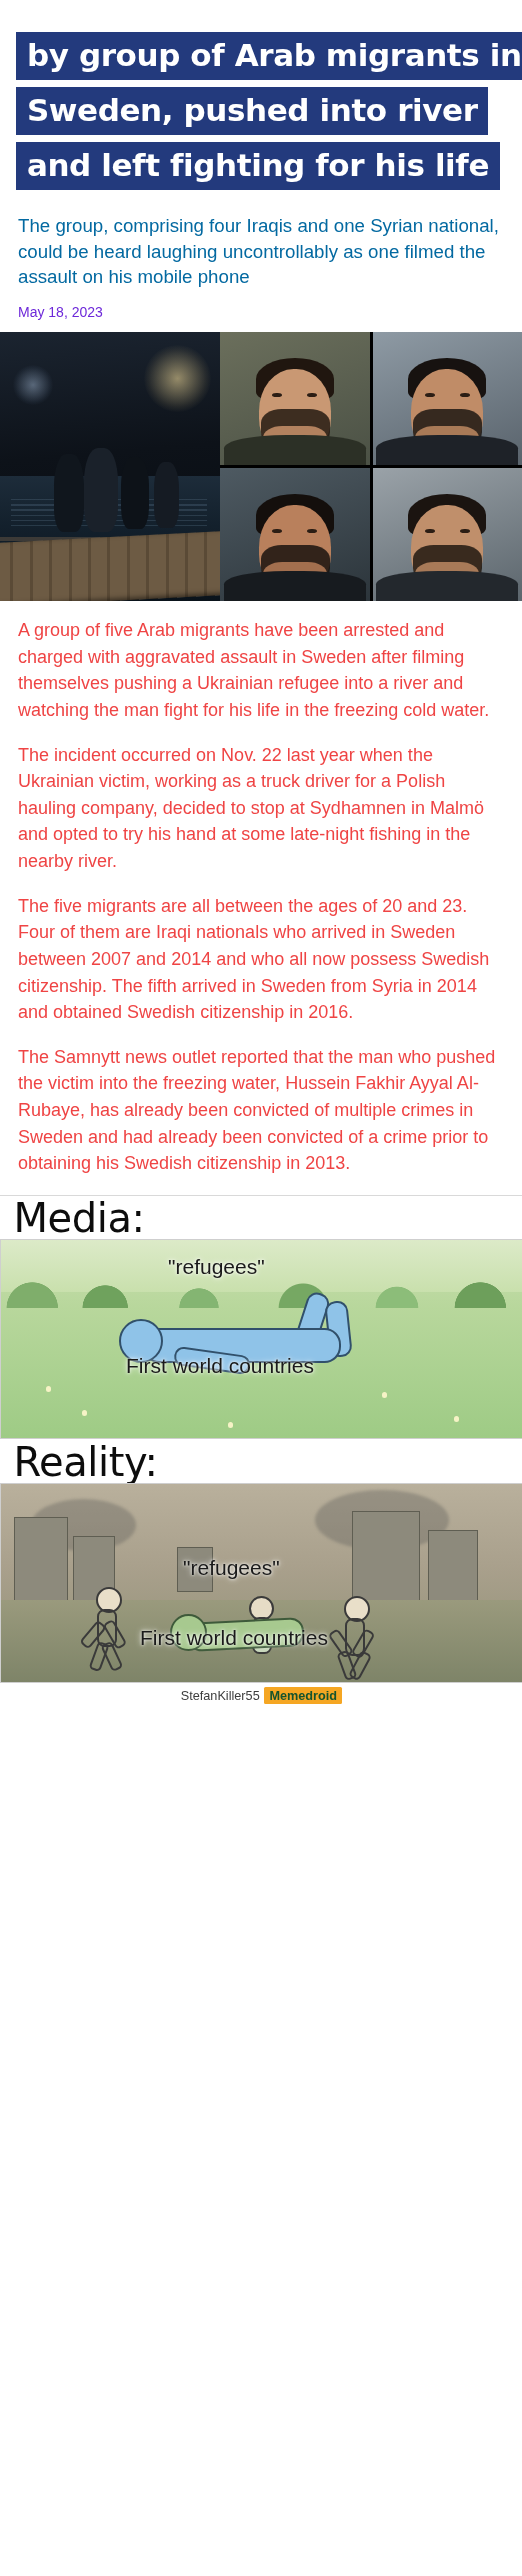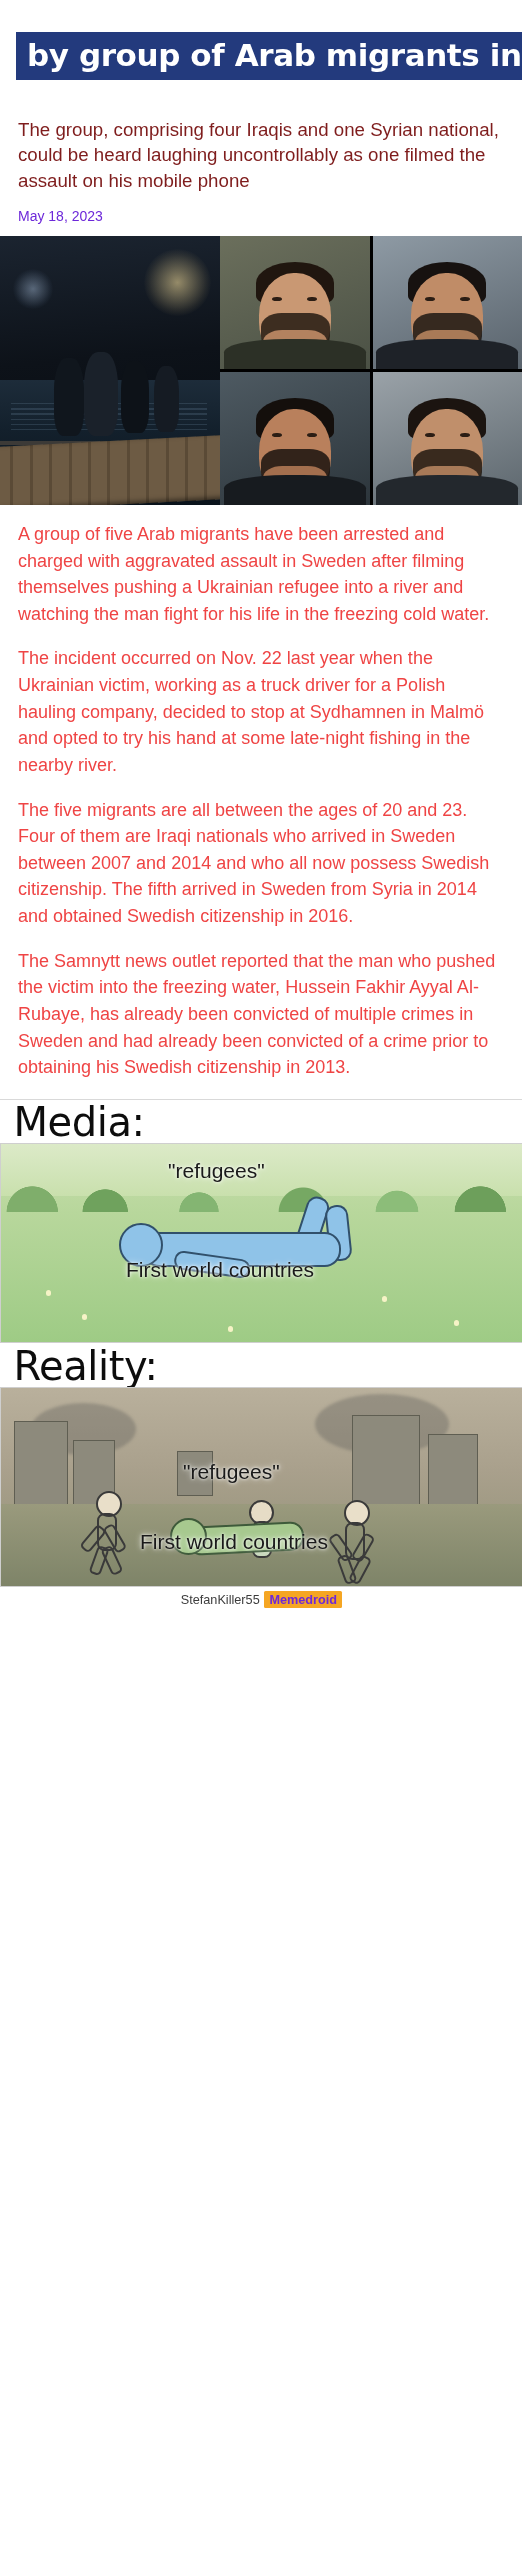--- a/index.html
+++ b/index.html
@@ -411,7 +411,7 @@
   <div class="headline">
     <br>
     <div class="headline-line">by group of Arab migrants in</div><br>
-    <br>
+    <div class="headline-line">Sweden, pushed into river</div><br>
   </div>
 
   <div class="deck">The group, comprising four Iraqis and one Syrian national, could be heard laughing uncontrollably as one filmed the assault on his mobile phone</div>

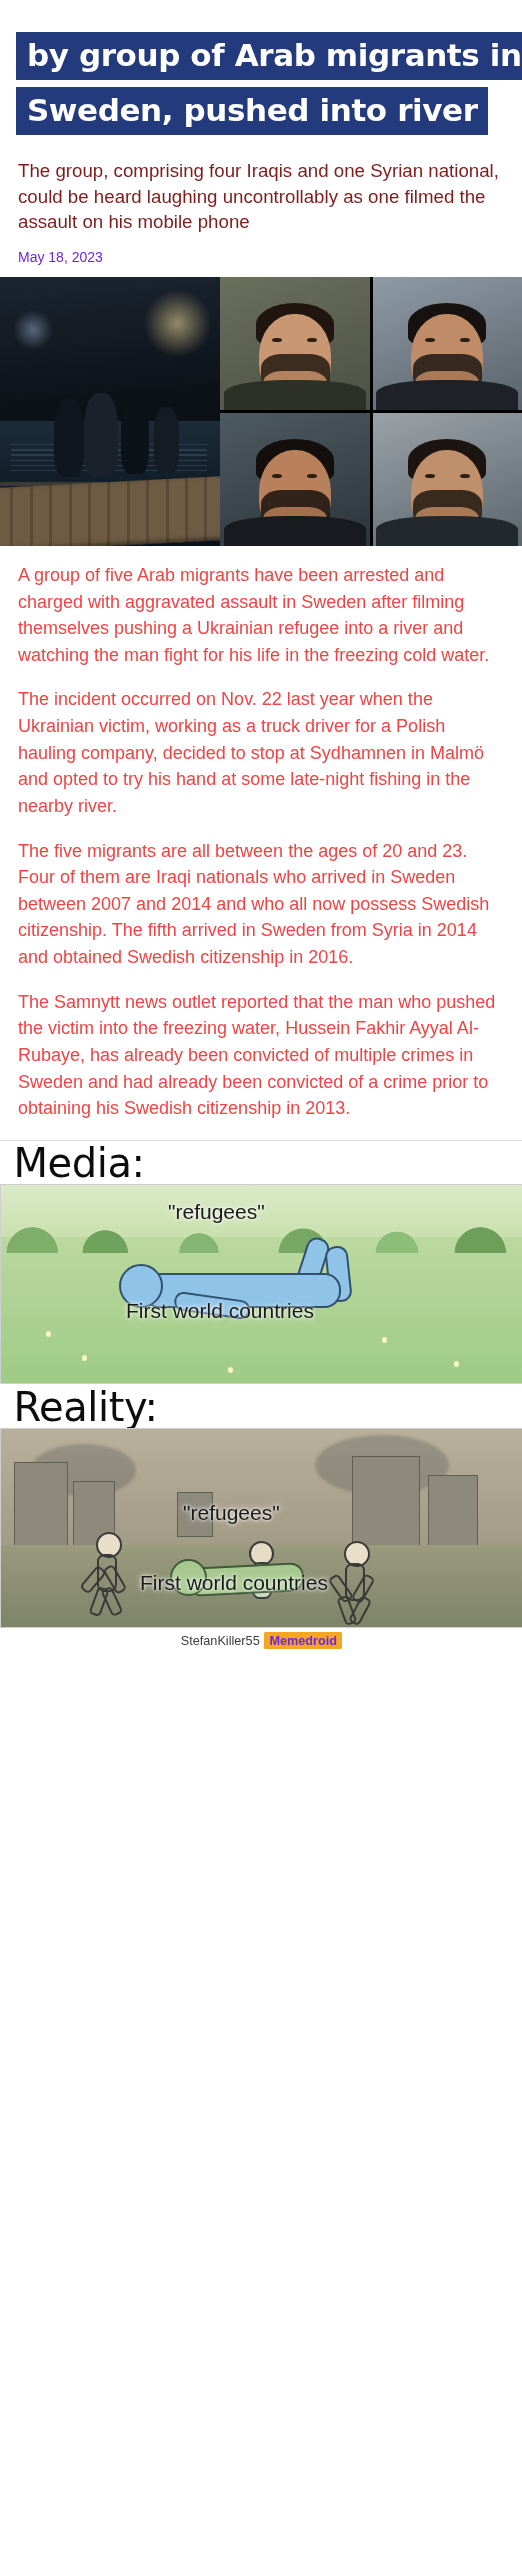--- a/index.html
+++ b/index.html
@@ -412,6 +412,7 @@
     <br>
     <div class="headline-line">by group of Arab migrants in</div><br>
     <div class="headline-line">Sweden, pushed into river</div><br>
+    <div class="headline-line">and left fighting for his life</div>
   </div>
 
   <div class="deck">The group, comprising four Iraqis and one Syrian national, could be heard laughing uncontrollably as one filmed the assault on his mobile phone</div>

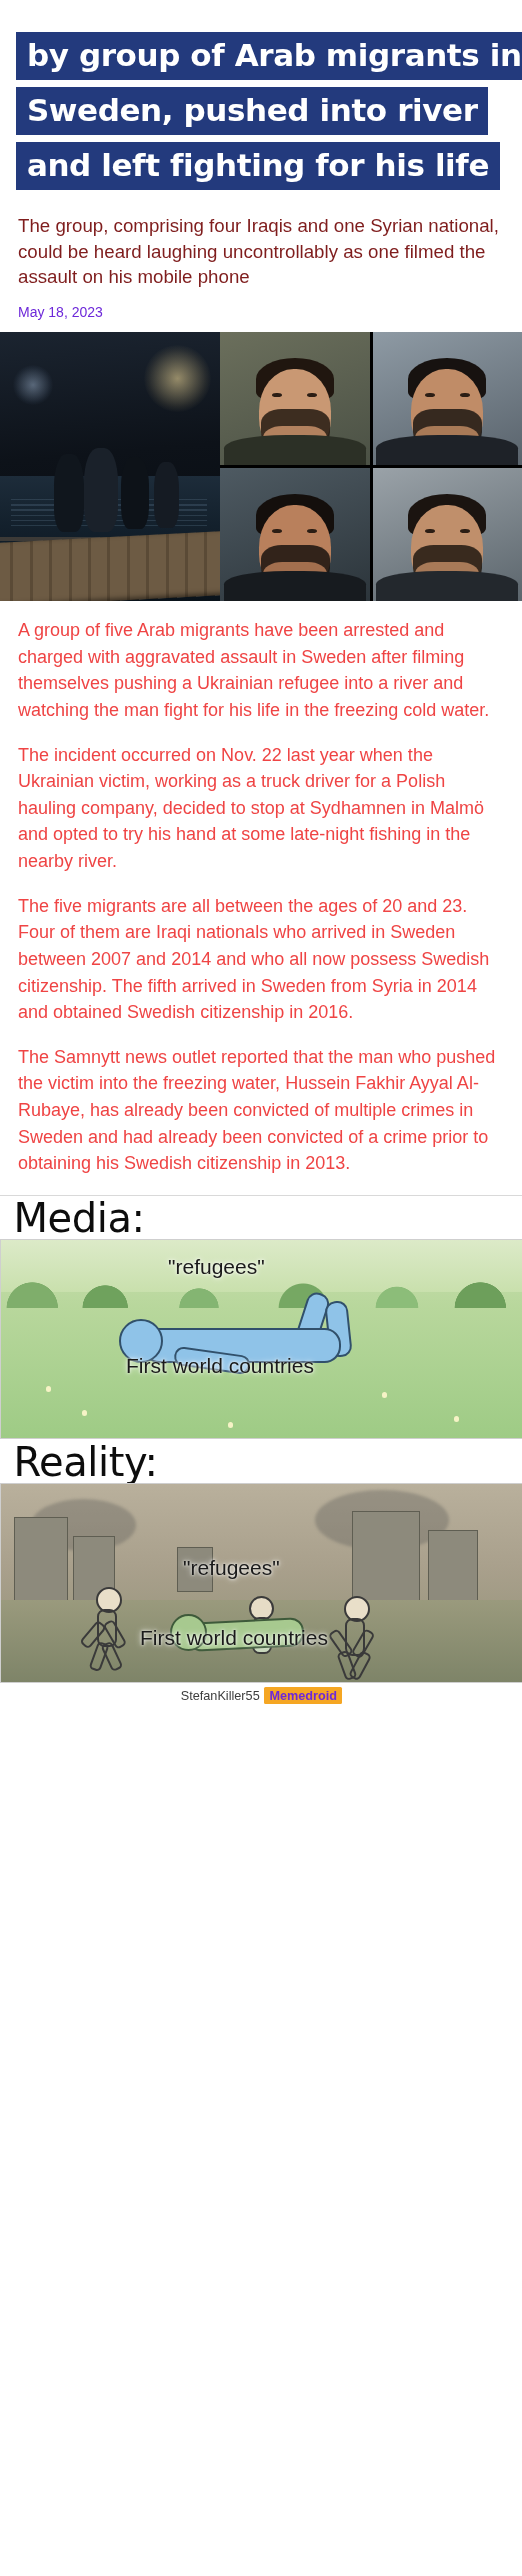--- a/index.html
+++ b/index.html
@@ -41,7 +41,7 @@
   
   .deck {
     margin: 16.4px 18px 0 18px;
-    color: #7f1d1d;
+    color: #0369a1;
     font-size: 18.7px;
     line-height: 1.34;
     font-family: "Liberation Sans", sans-serif;

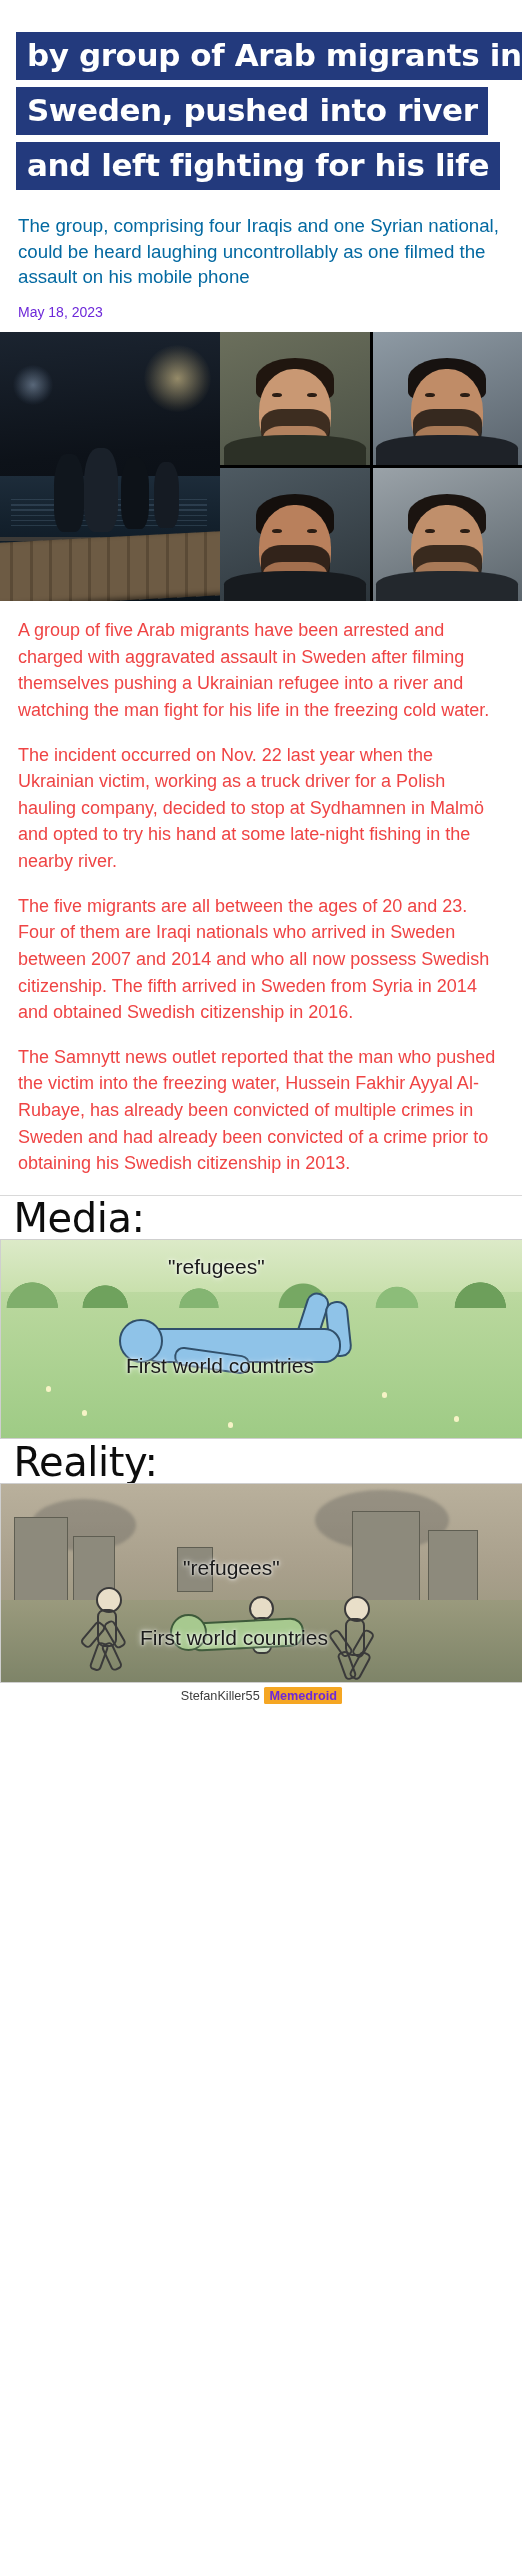--- a/index.html
+++ b/index.html
@@ -396,7 +396,7 @@
   }
   .meme-footer .brand {
     background: #f5a623;
-    color: #6d28d9;
+    color: #14532d;
     padding: 1.5px 5.2px;
     margin-left: 4.5px;
     border-radius: 1.5px;

